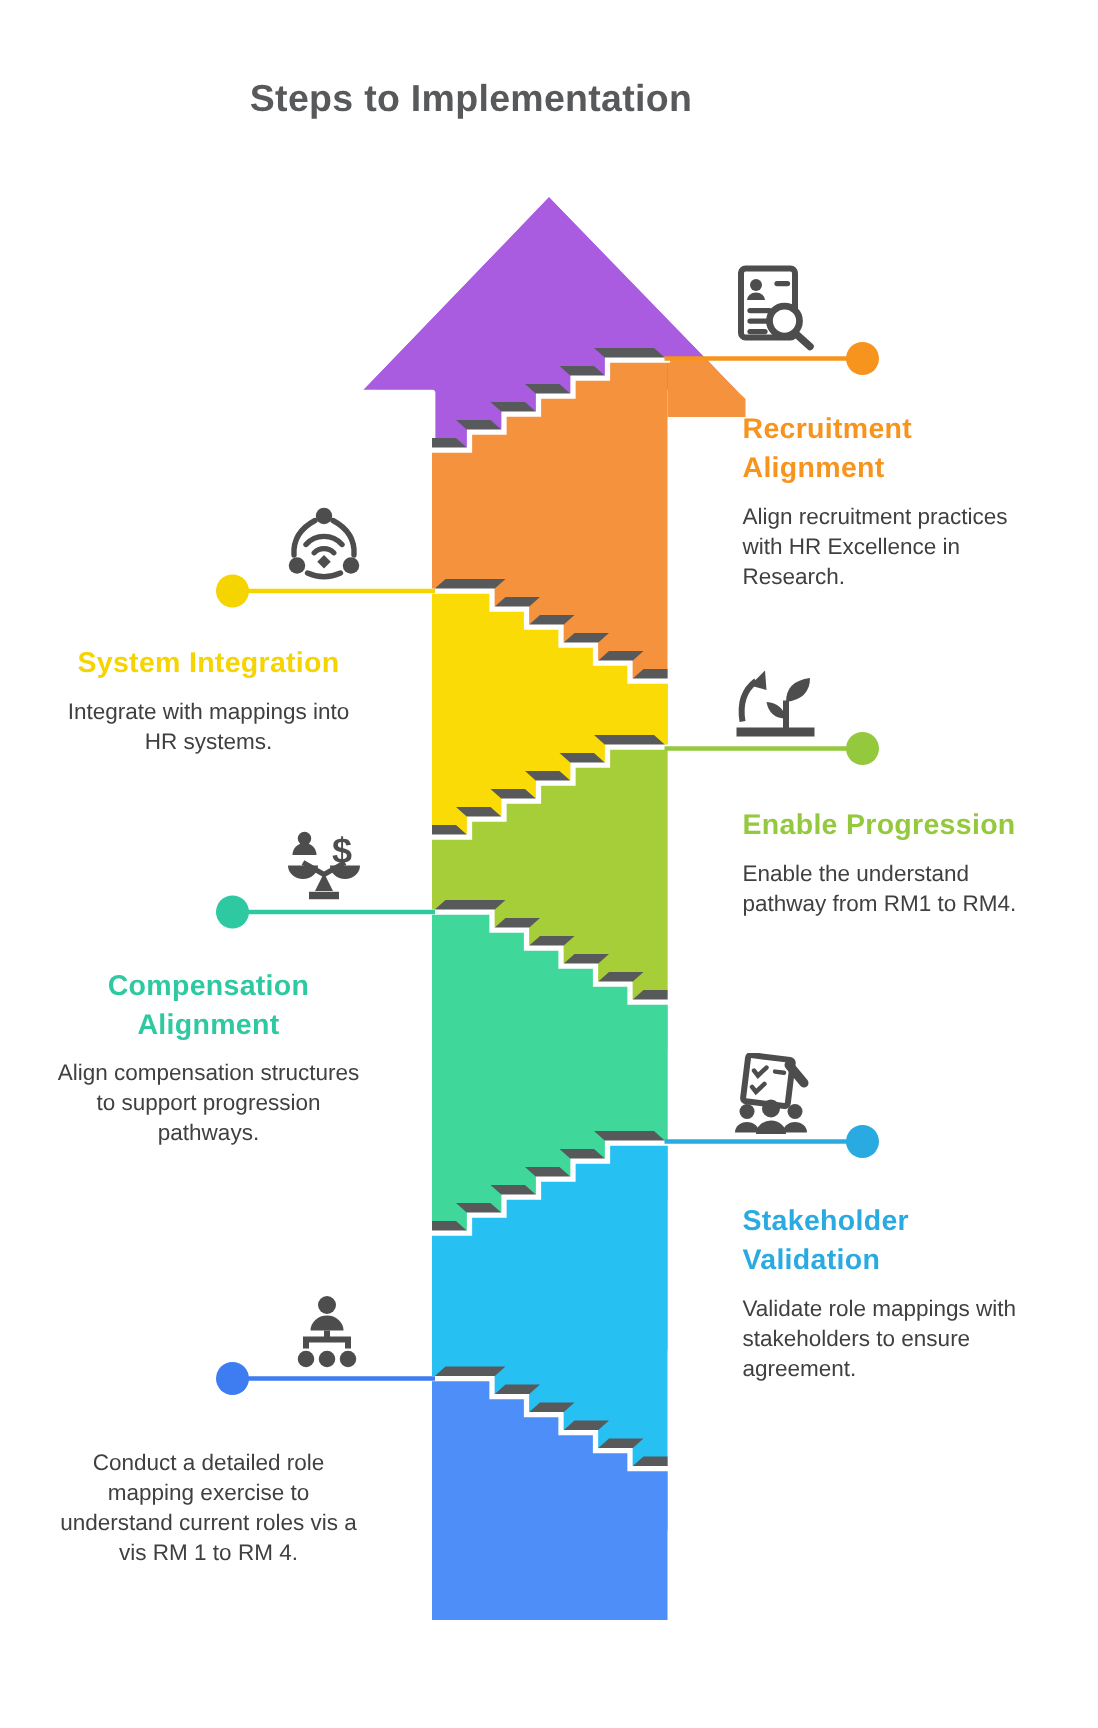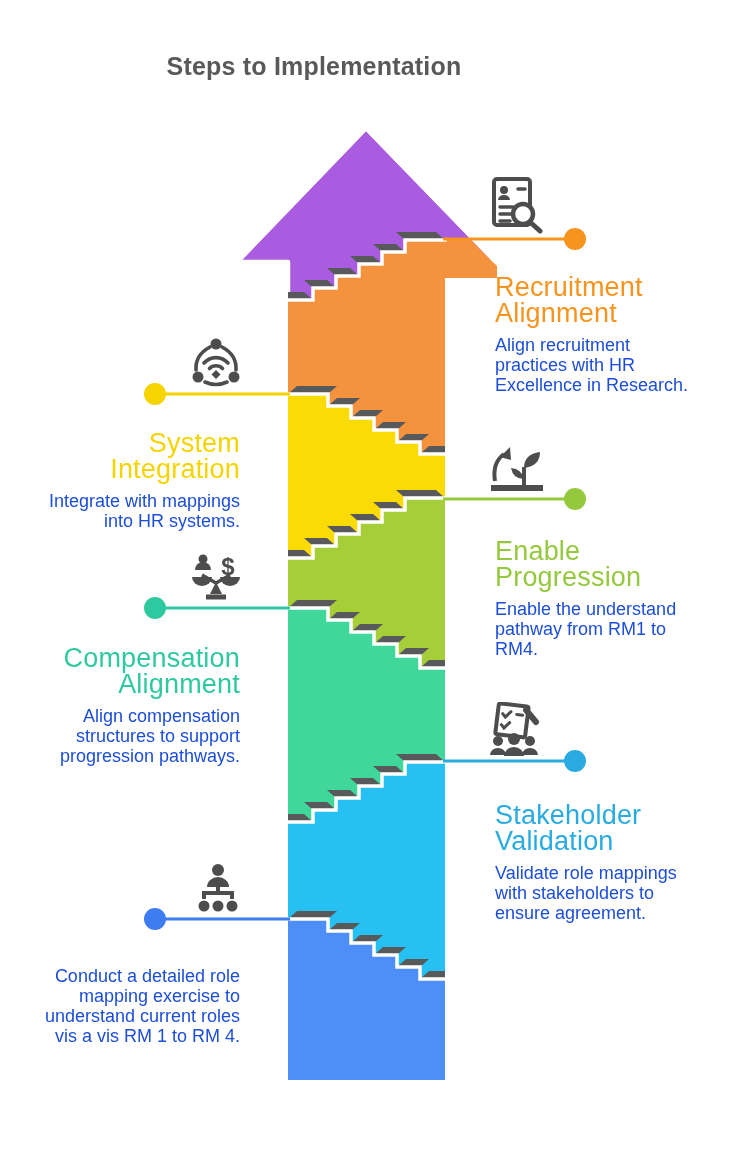--- a/index.html
+++ b/index.html
@@ -16,7 +16,7 @@
   .step-block.left{left:38px;text-align:right;}
   .step-block.right{left:495px;text-align:left;}
   .step-block h2{
-    margin:0;font-size:27px;line-height:26px;font-weight:normal;letter-spacing:.2px;
+    margin:0;font-size:19px;line-height:26px;font-weight:bold;letter-spacing:.2px;
   }
   .step-block p{
     margin:9px 0 0 0;font-size:18px;line-height:20px;color:#1d4ed8;font-weight:500;

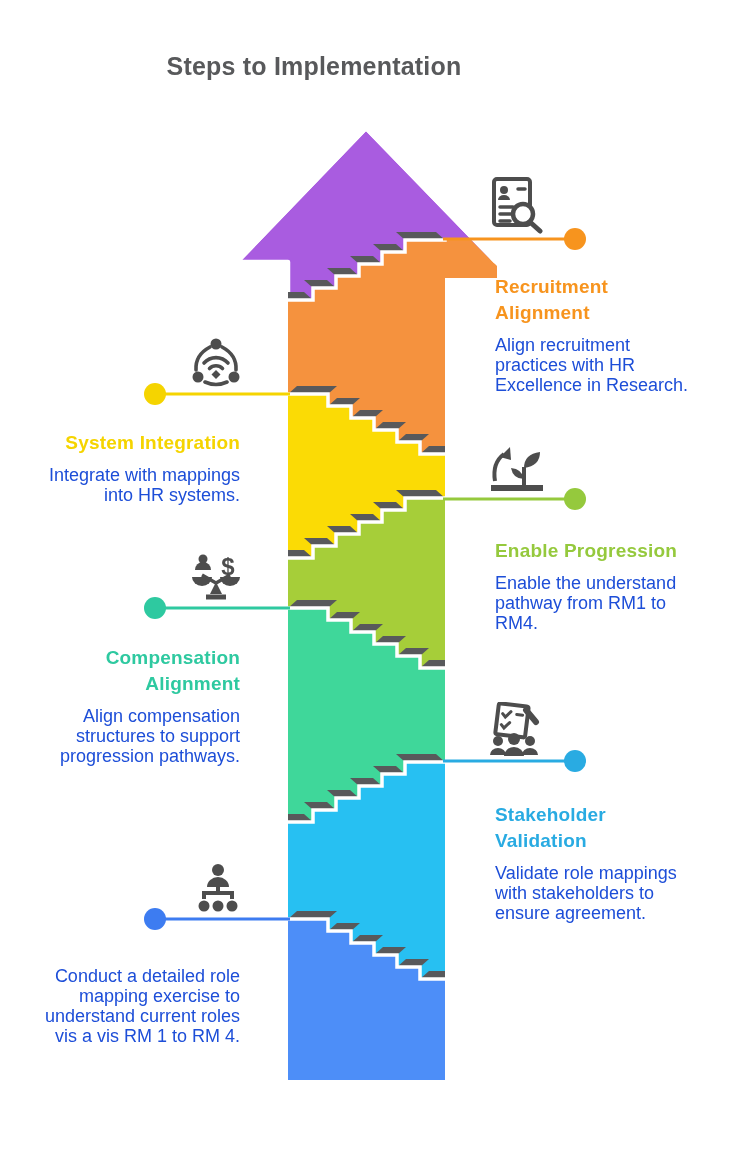--- a/index.html
+++ b/index.html
@@ -19,7 +19,7 @@
     margin:0;font-size:19px;line-height:26px;font-weight:bold;letter-spacing:.2px;
   }
   .step-block p{
-    margin:9px 0 0 0;font-size:18px;line-height:20px;color:#1d4ed8;font-weight:500;
+    margin:9px 0 0 0;font-size:15px;line-height:20px;color:#404040;font-weight:500;
   }
   .icon{position:absolute;}
 </style>

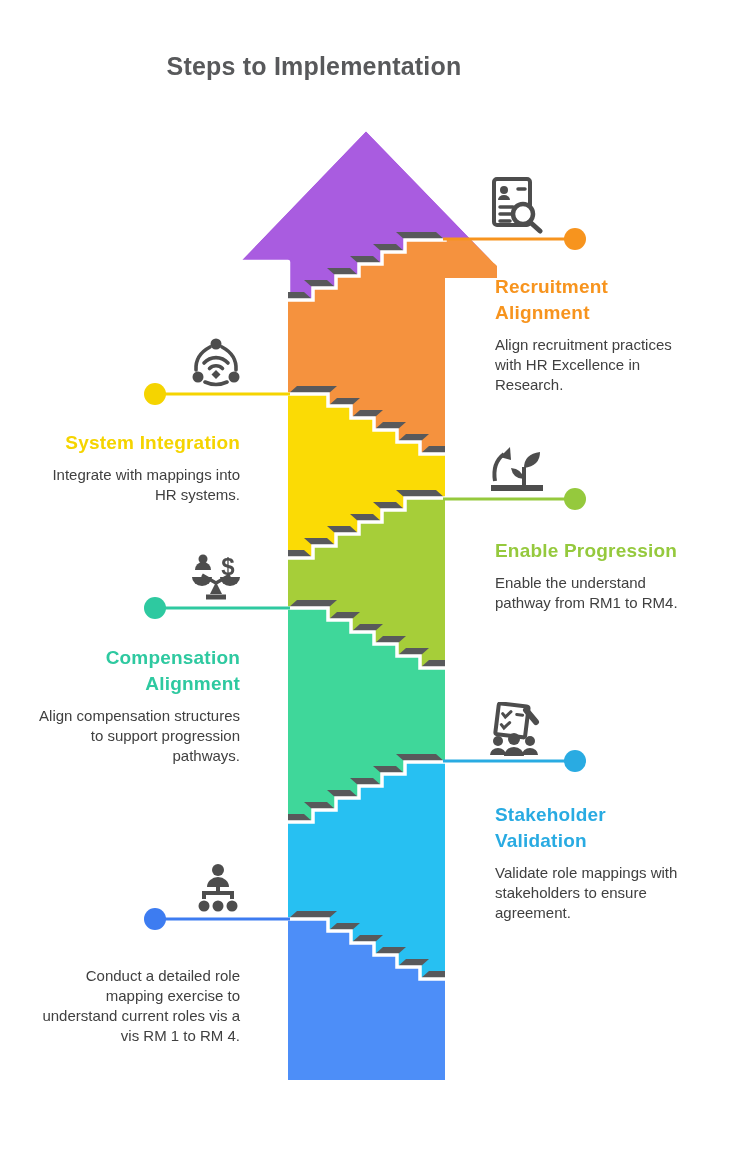--- a/index.html
+++ b/index.html
@@ -13,7 +13,7 @@
   }
   #infographic-svg{position:absolute;top:0;left:0;}
   .step-block{position:absolute;width:202px;}
-  .step-block.left{left:38px;text-align:right;}
+  .step-block.left{left:38px;text-align:center;}
   .step-block.right{left:495px;text-align:left;}
   .step-block h2{
     margin:0;font-size:19px;line-height:26px;font-weight:bold;letter-spacing:.2px;

